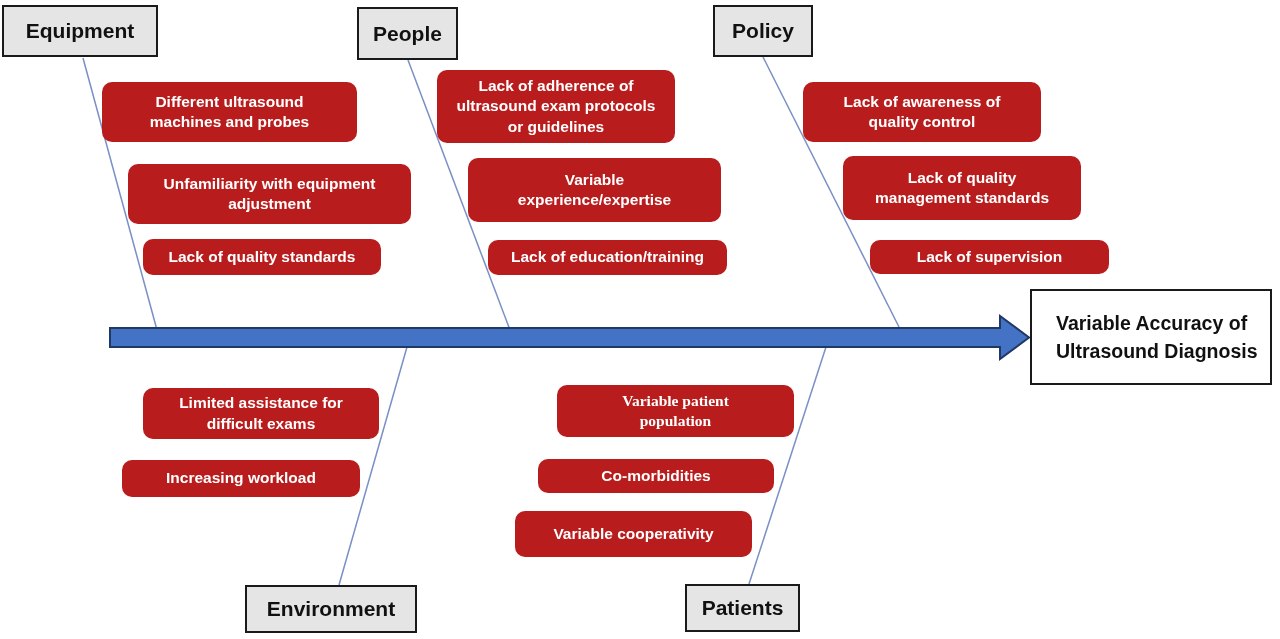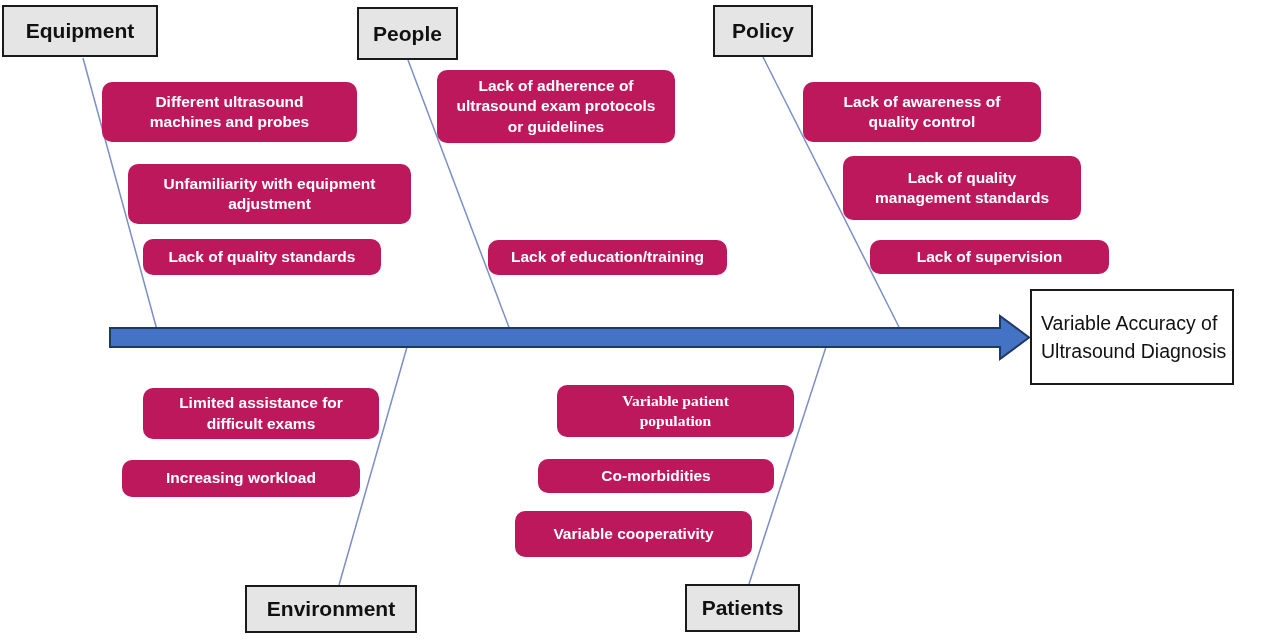--- a/index.html
+++ b/index.html
@@ -16,7 +16,7 @@
     box-sizing:border-box;
   }
   .cause{
-    position:absolute;z-index:1;background:#be185d;border-radius:10px;
+    position:absolute;z-index:1;background:#b91c1c;border-radius:10px;
     color:#ffffff;font-weight:bold;font-size:15.5px;line-height:1.32;
     display:flex;align-items:center;justify-content:center;text-align:center;
     white-space:pre-line;box-sizing:border-box;padding:2px 6px;

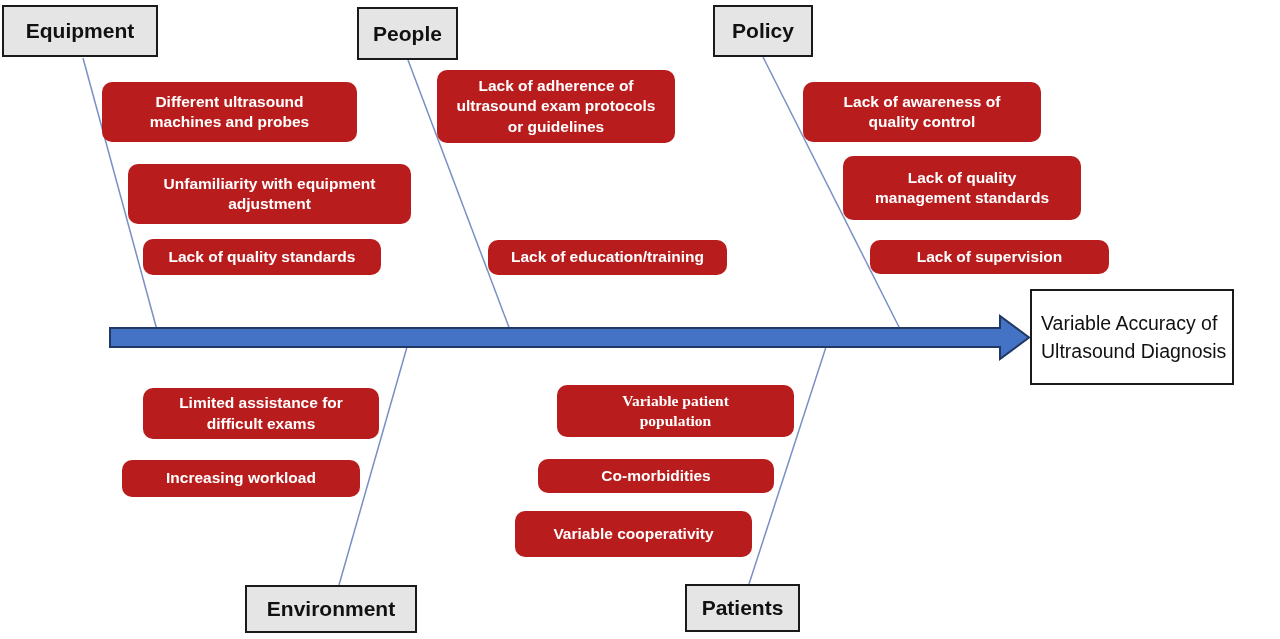--- a/index.html
+++ b/index.html
@@ -80,6 +80,8 @@
   <div class="cause pe1">Lack of adherence of
 ultrasound exam protocols
 or guidelines</div>
+  <div class="cause pe2">Variable
+experience/expertise</div>
   <div class="cause pe3">Lack of education/training</div>
 
   <div class="cause po1">Lack of awareness of

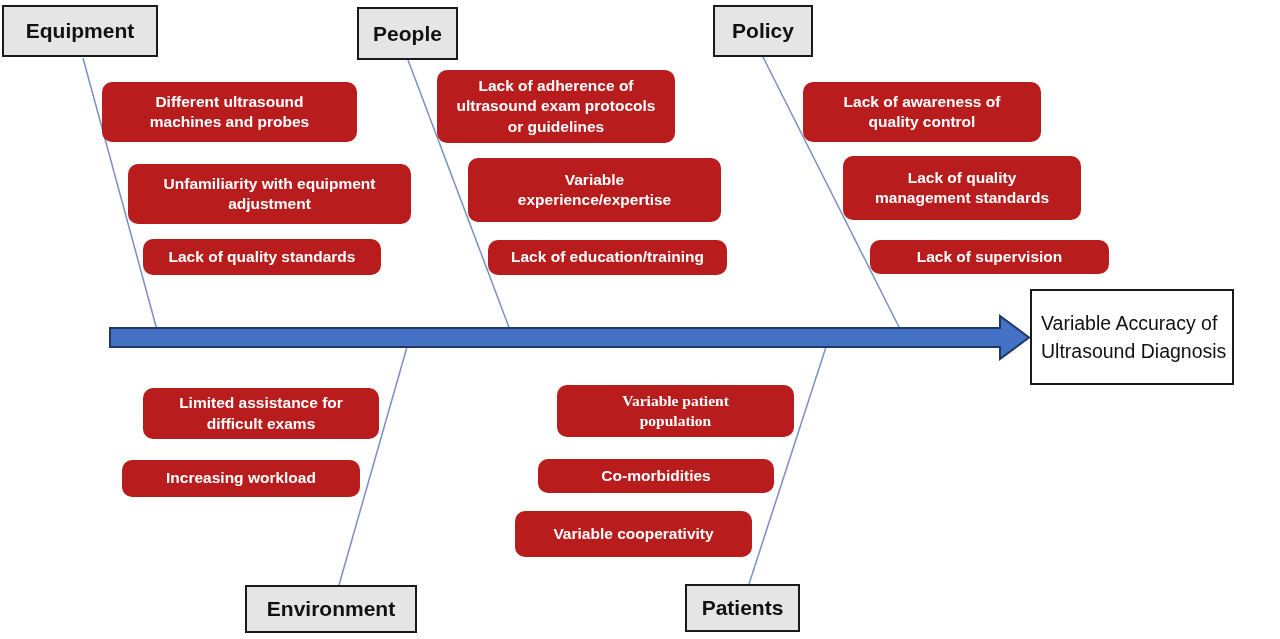--- a/index.html
+++ b/index.html
@@ -22,10 +22,10 @@
     white-space:pre-line;box-sizing:border-box;padding:2px 6px;
   }
   .effect-box{
-    position:absolute;z-index:2;left:1030px;top:289px;width:204px;height:96px;
+    position:absolute;z-index:2;left:1030px;top:289px;width:242px;height:96px;
     background:#ffffff;border:2.5px solid #1a1a1a;box-sizing:border-box;
-    color:#111;font-weight:normal;font-size:19.5px;line-height:1.45;
-    display:flex;align-items:center;text-align:left;padding-left:9px;
+    color:#111;font-weight:bold;font-size:19.5px;line-height:1.45;
+    display:flex;align-items:center;text-align:left;padding-left:24px;
     white-space:pre-line;
   }
   

